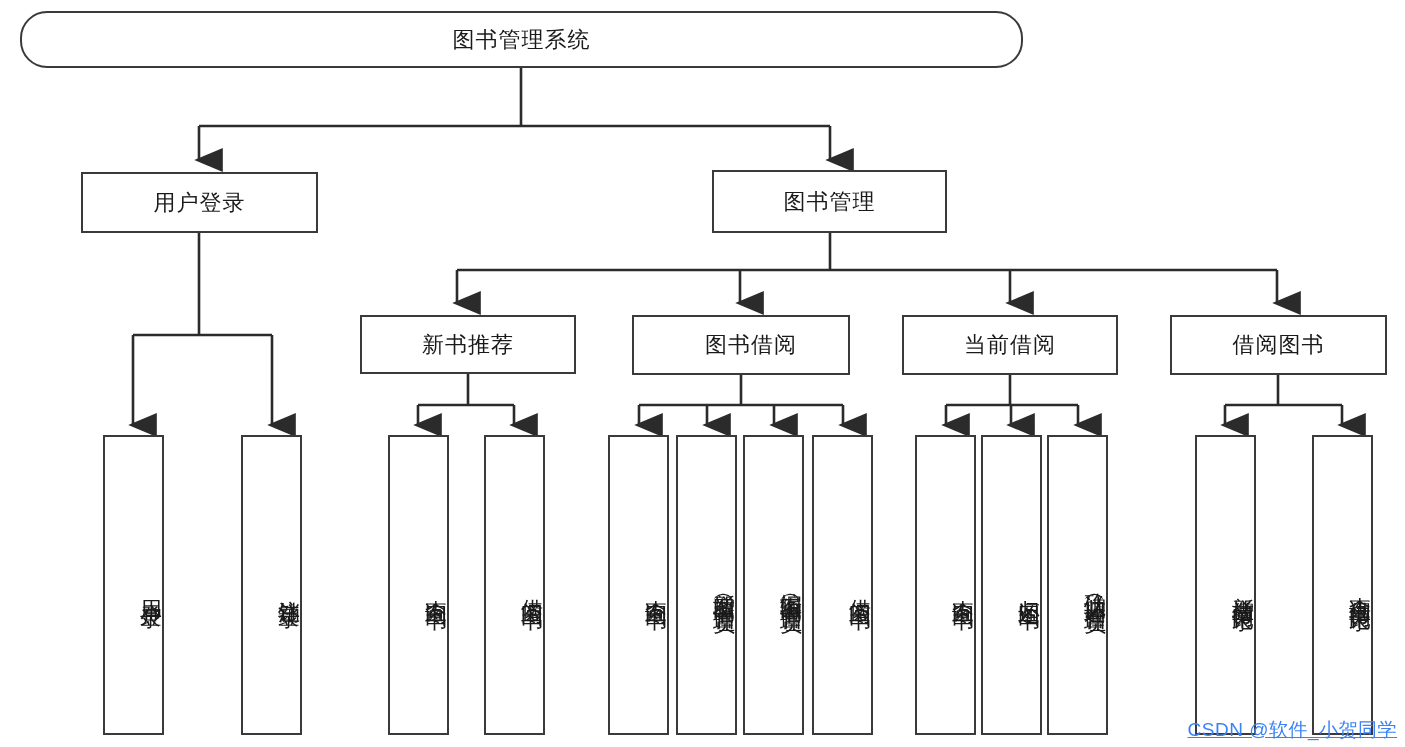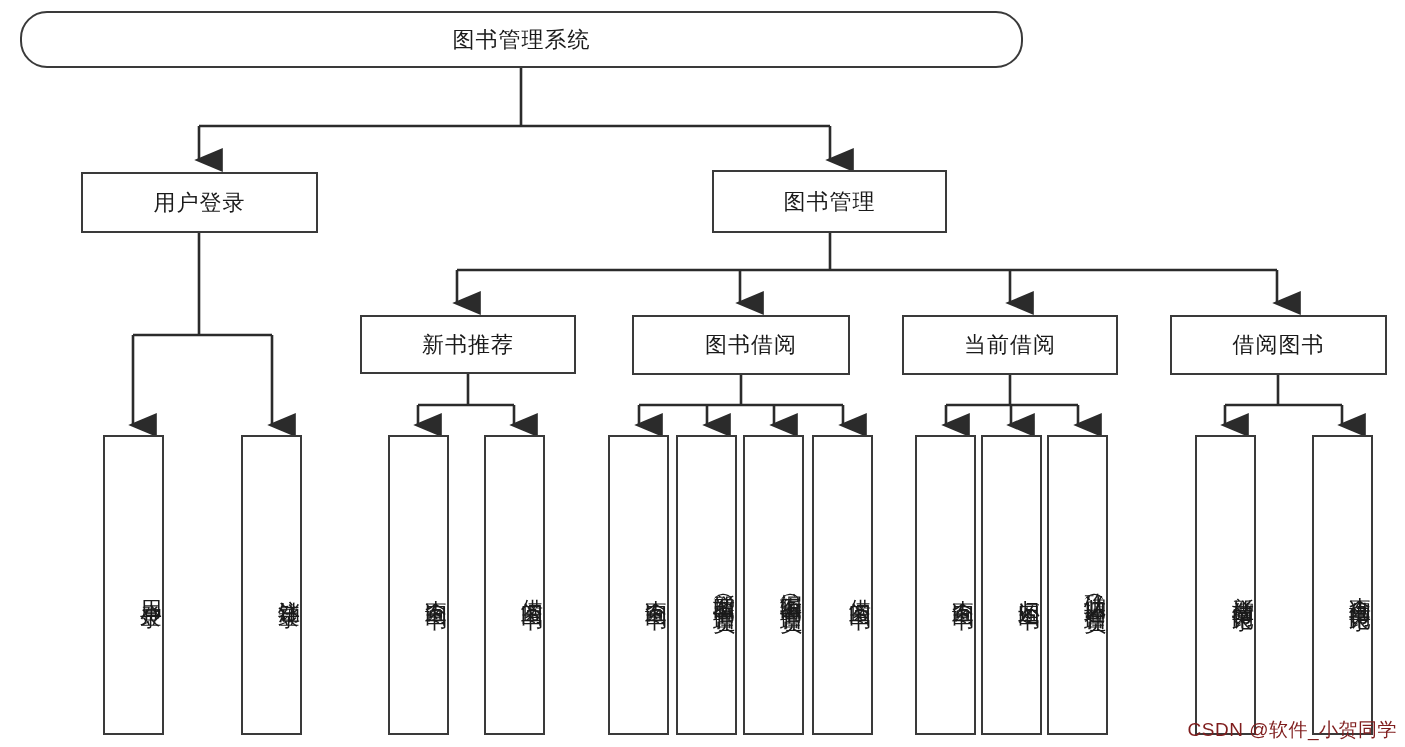--- a/index.html
+++ b/index.html
@@ -60,9 +60,10 @@
     right: 8px;
     bottom: 4px;
     font-size: 19px;
-    color: #7f1d1d;
+    color: #3b82f6;
     white-space: nowrap;
     letter-spacing: 0.5px;
+    text-decoration: underline;
   }
 </style>
 </head>

